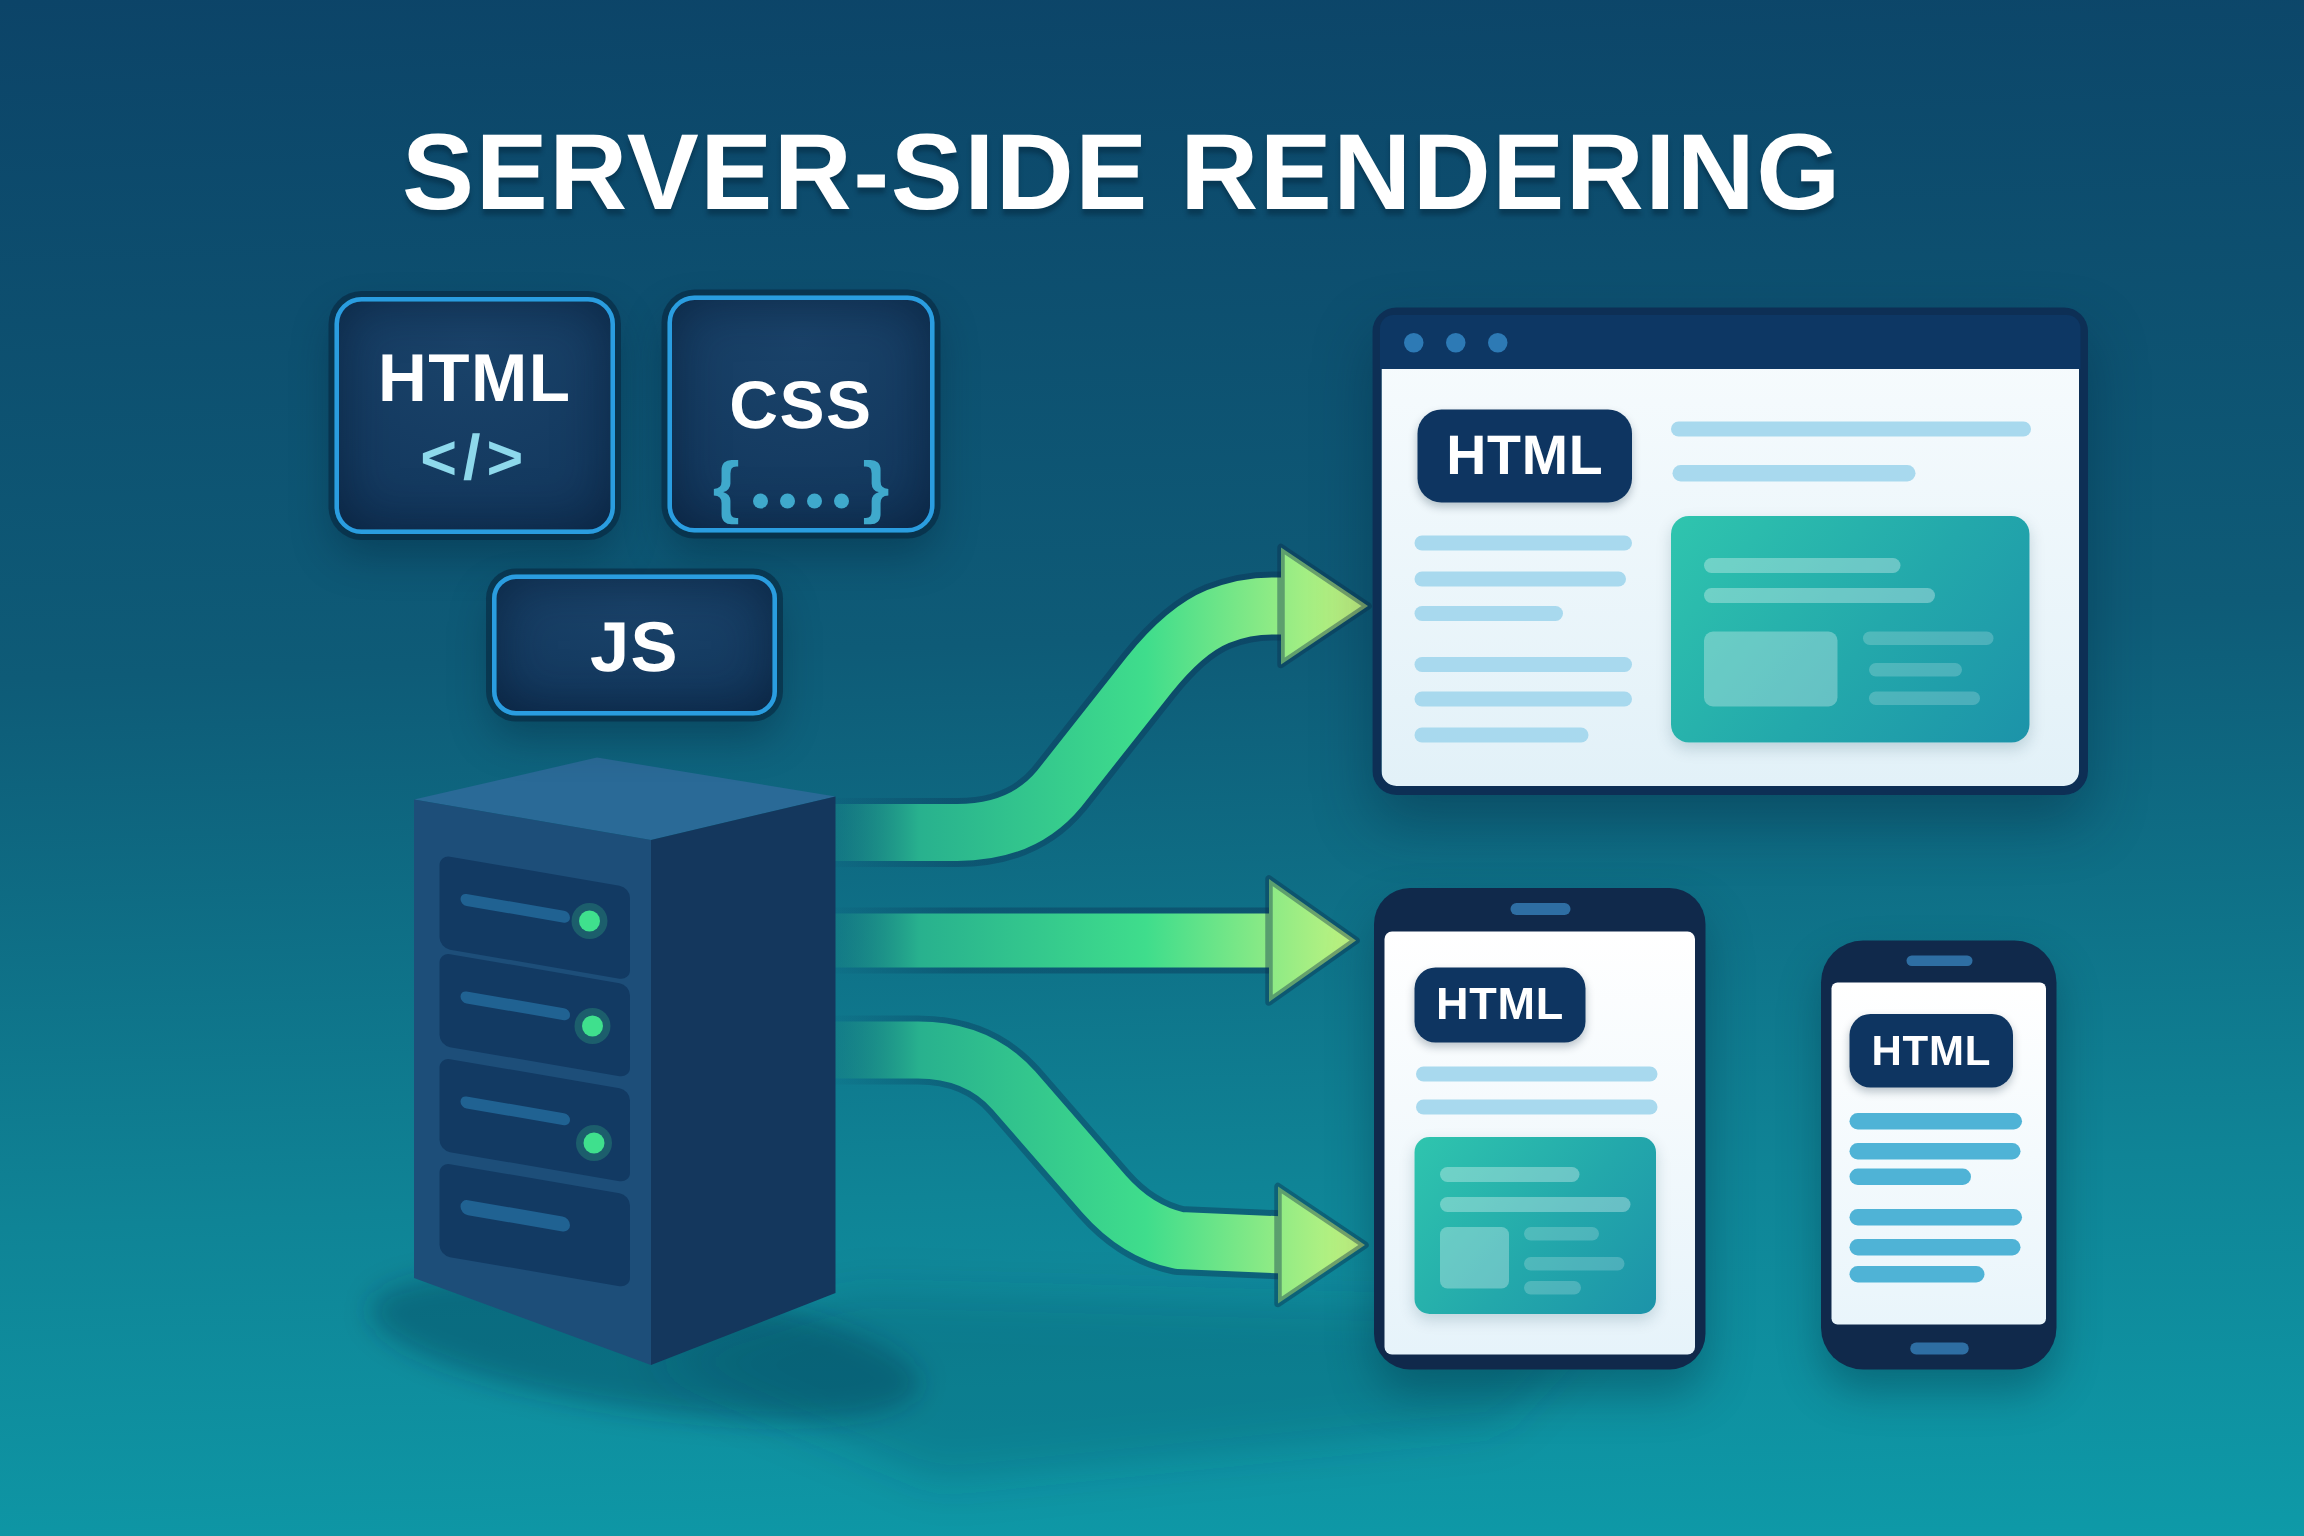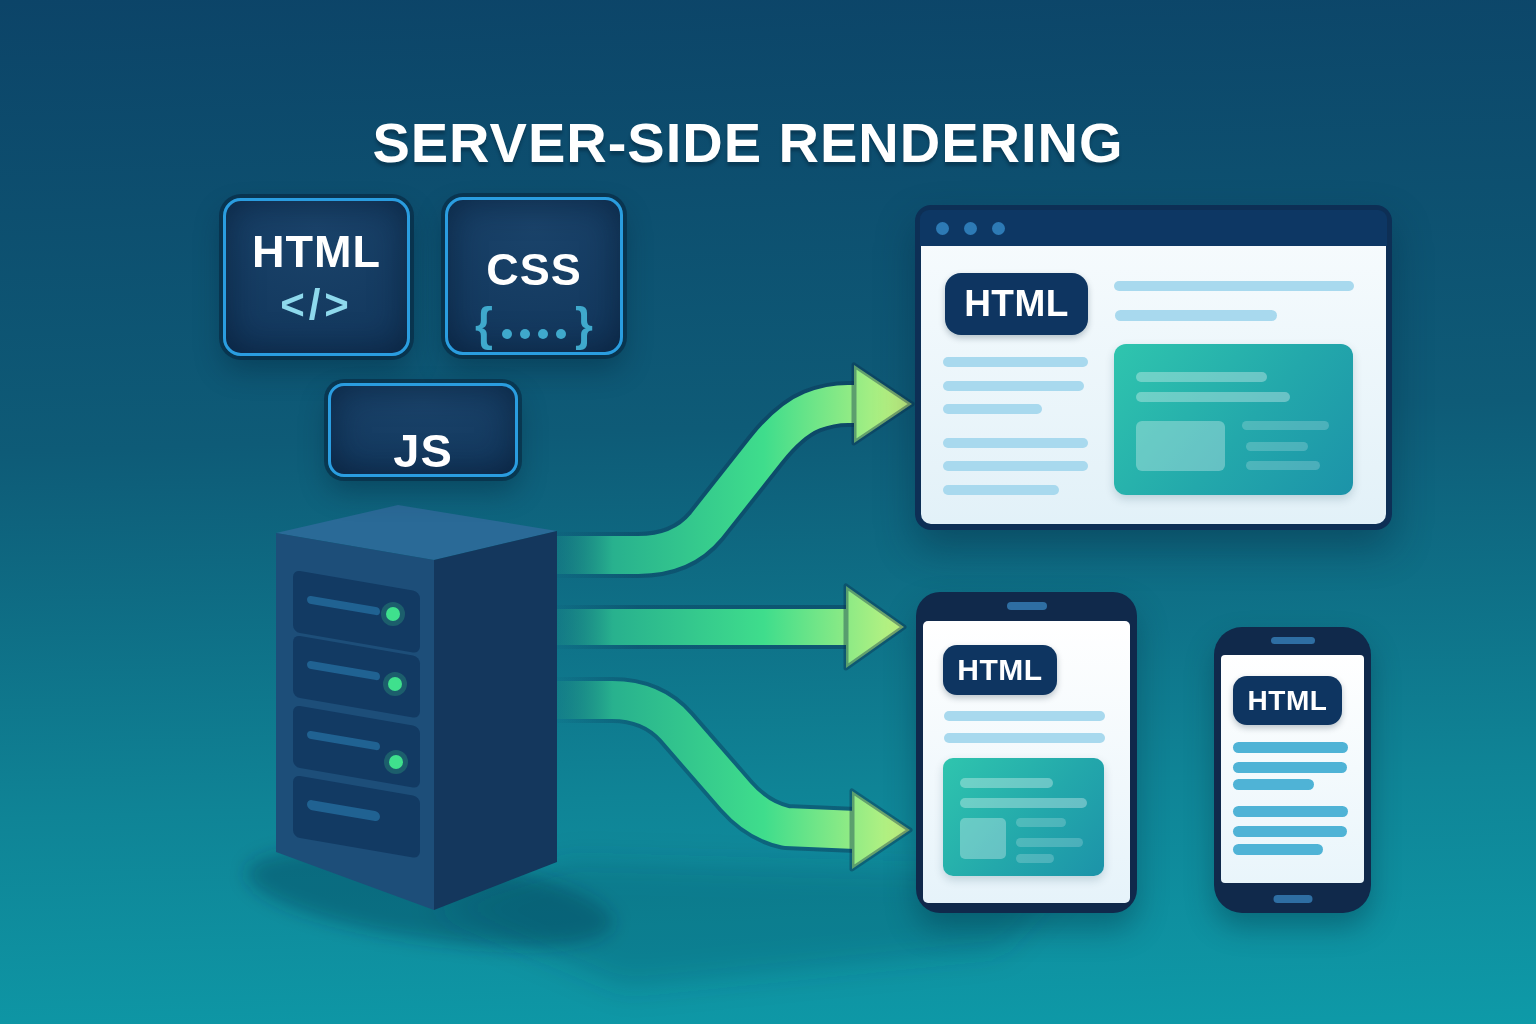--- a/index.html
+++ b/index.html
@@ -13,9 +13,8 @@
   
   .title{
     position:absolute;top:74px;left:0;right:40px;text-align:center;
-    color:#fff;font-size:56px;font-weight:bold;letter-spacing:1px;
+    color:#fff;font-size:72px;font-weight:bold;letter-spacing:1px;
     text-shadow:0 4px 3px rgba(3,30,48,.38);
-    margin-top:36px;
   }
 
   

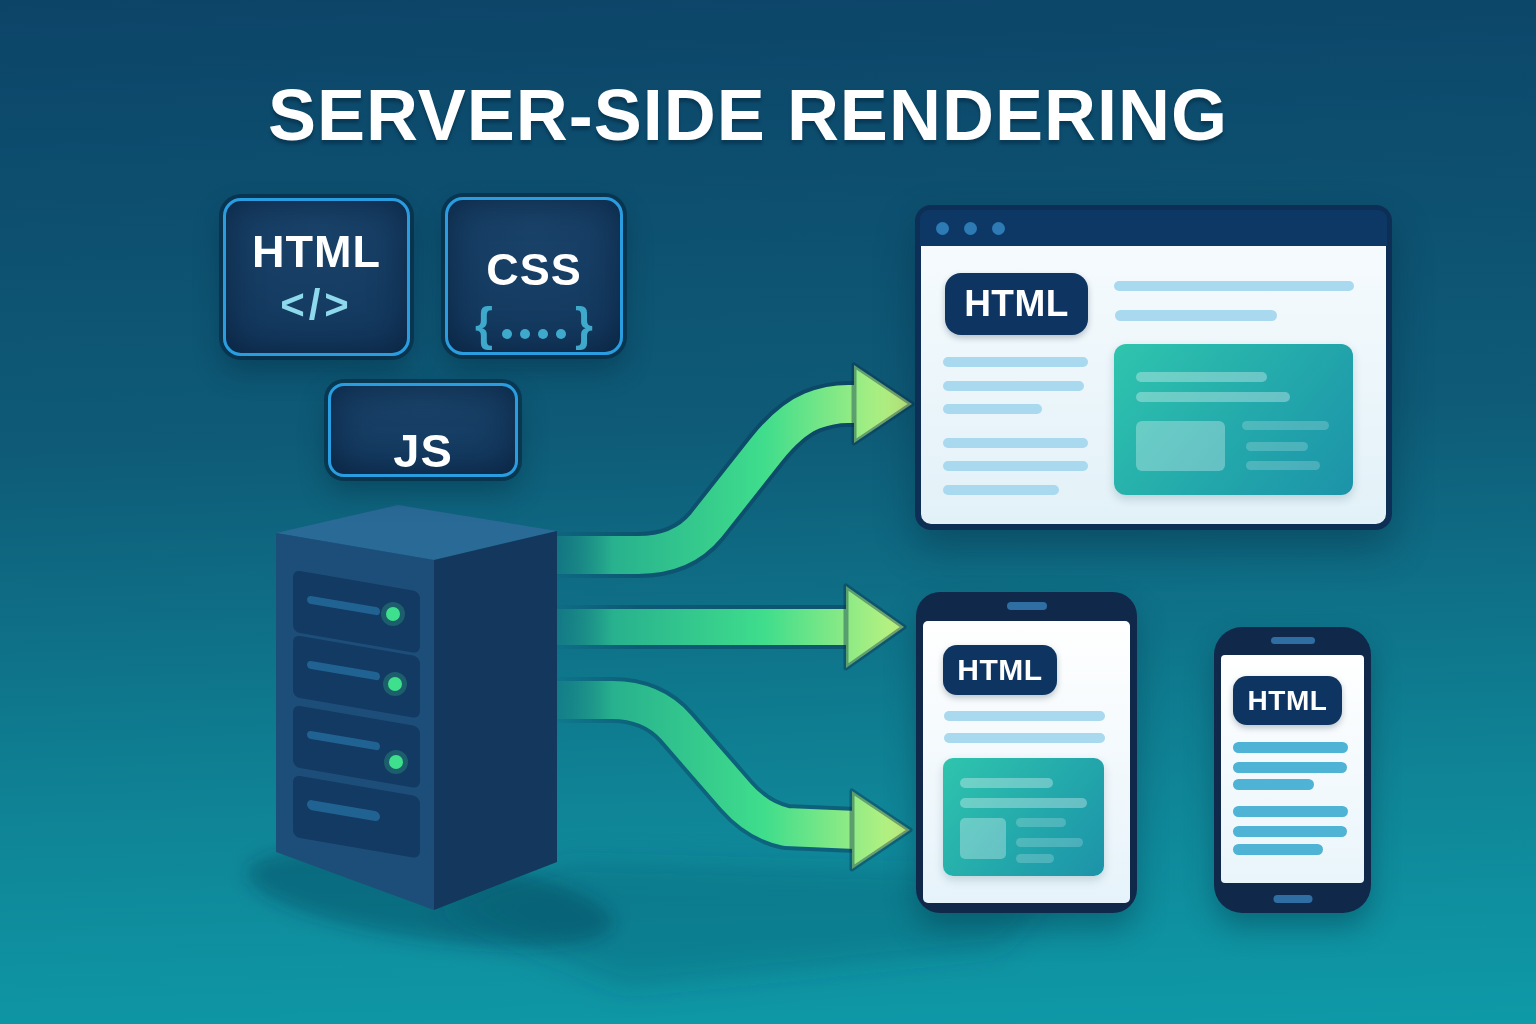--- a/index.html
+++ b/index.html
@@ -182,7 +182,7 @@
     </div>
   </div>
 
-  <div class="card" style="left:328px;top:383px;width:190px;height:94px;border-radius:16px;justify-content:flex-end;">
+  <div class="card" style="left:328px;top:383px;width:190px;height:94px;border-radius:16px;">
     <div class="card-label" style="font-size:47px;">JS</div>
   </div>
 

